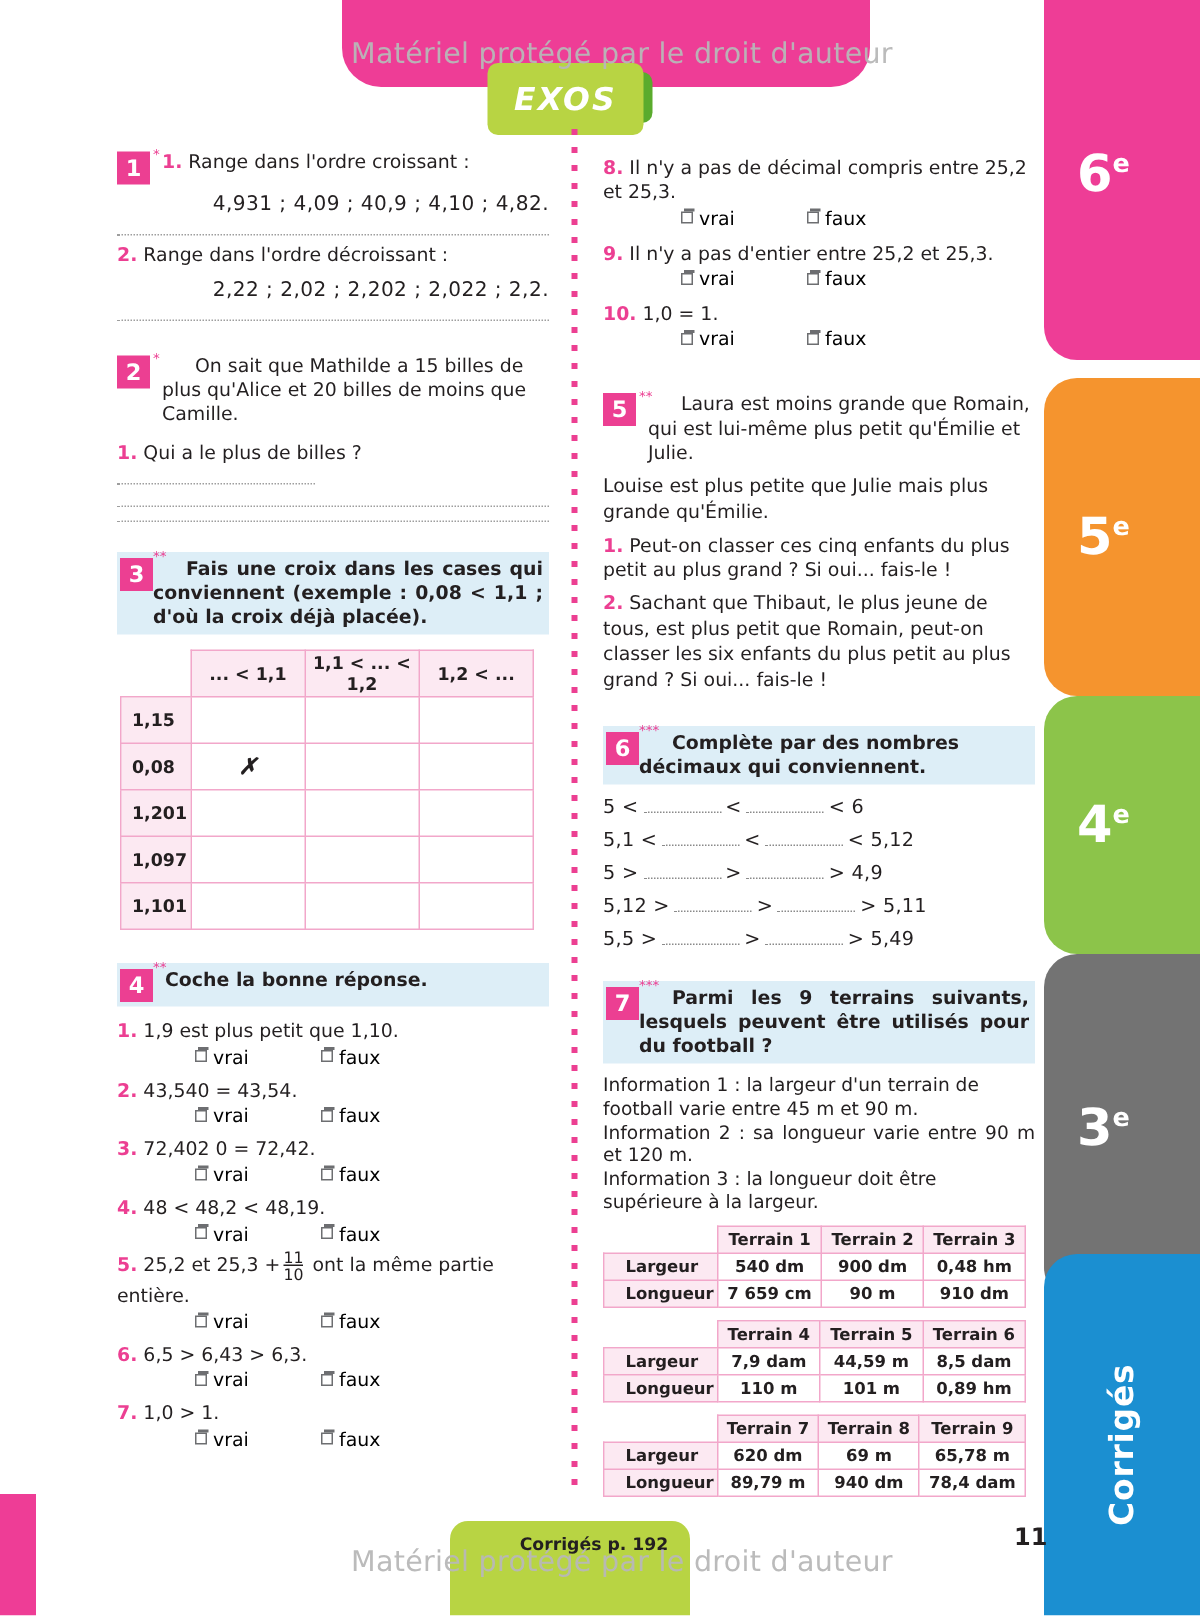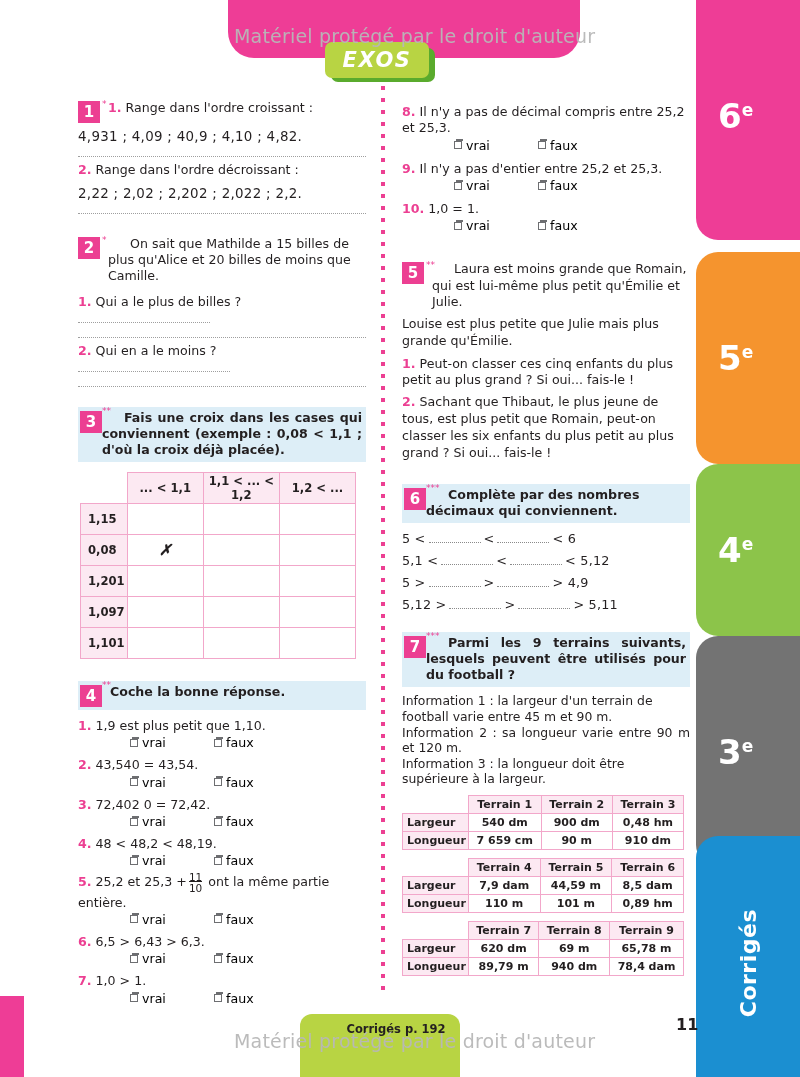--- a/index.html
+++ b/index.html
@@ -47,7 +47,7 @@
   }
   .exos-badge .face {
     position: absolute; left: 0; top: 0;
-    width: 104px; height: 36px;
+    width: 104px; height: 48px;
     background: #b8d443; border-radius: 7px;
     display: flex; align-items: center; justify-content: center;
   }

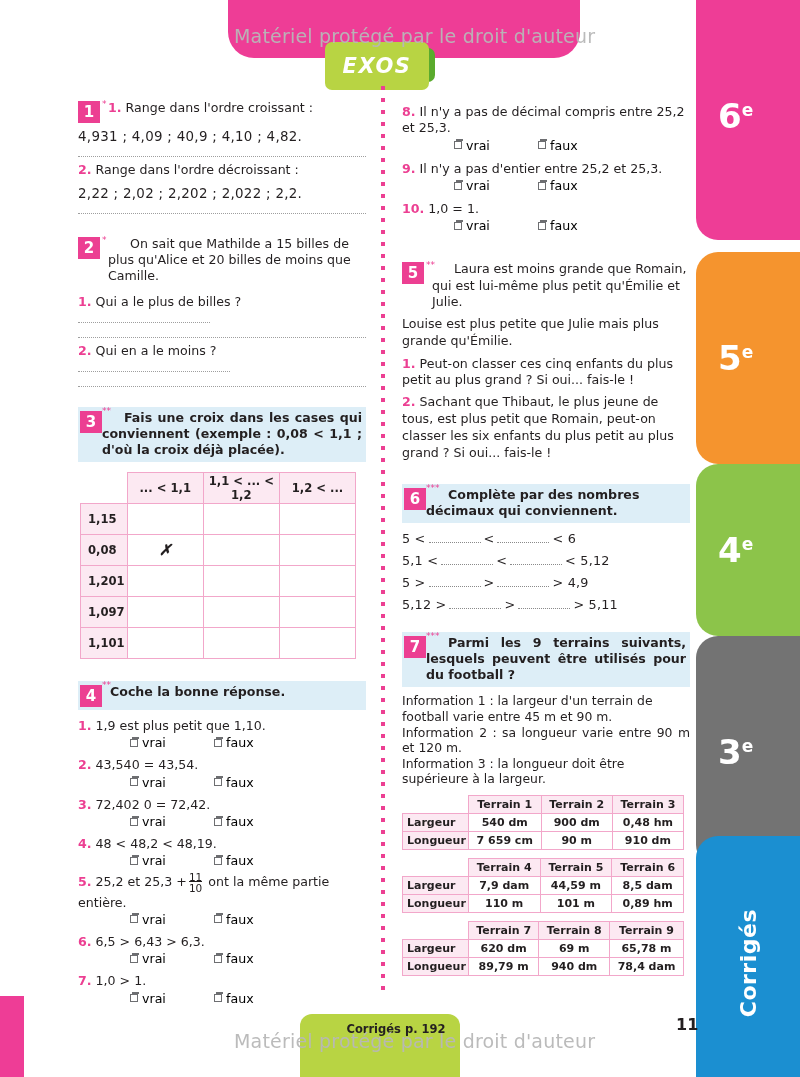--- a/index.html
+++ b/index.html
@@ -175,6 +175,7 @@
     margin-top: 7px;
     font-family: "DejaVu Sans", sans-serif;
     letter-spacing: .3px;
+    text-align: right;
   }
 
   .dotline {

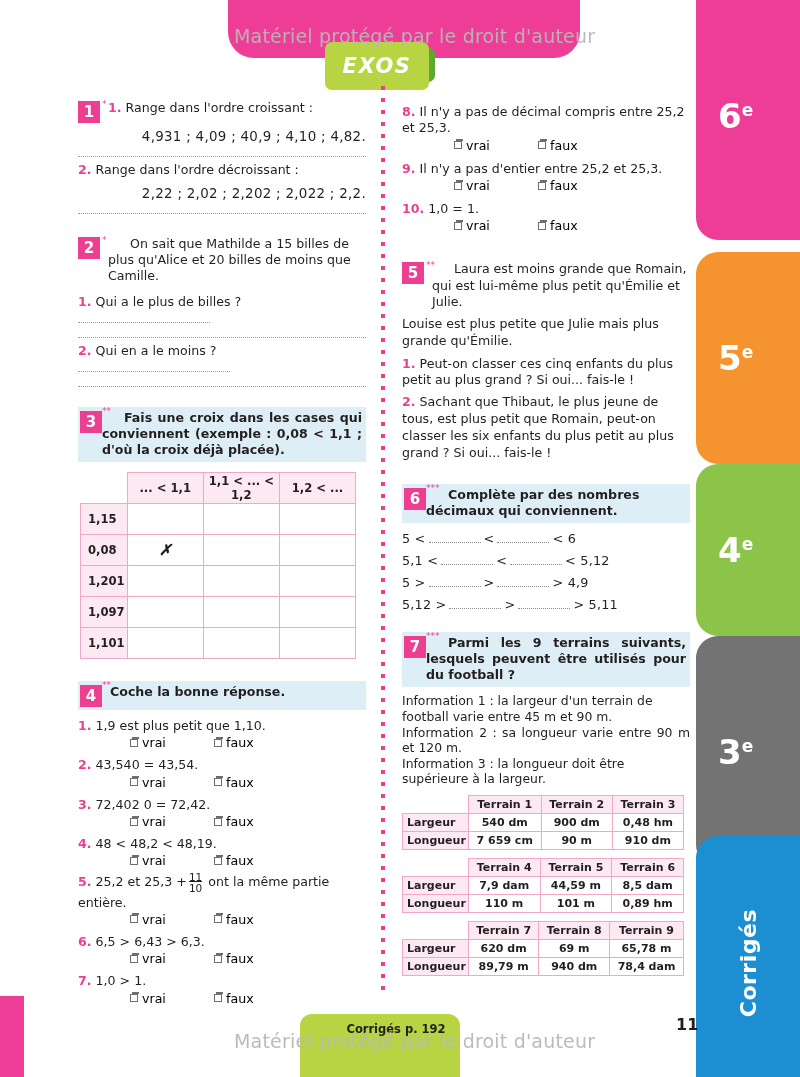--- a/index.html
+++ b/index.html
@@ -400,10 +400,6 @@
         <span>Qui a le plus de billes ?</span><span class="inline-dots" style="width:132px;"></span>
       </div>
       <div class="dotline tight"></div>
-      <div class="body-text">
-        <span class="qnum">2.</span>
-        <span>Qui en a le moins ?</span><span class="inline-dots" style="width:152px;"></span>
-      </div>
       <div class="dotline tight"></div>
     </div>
 

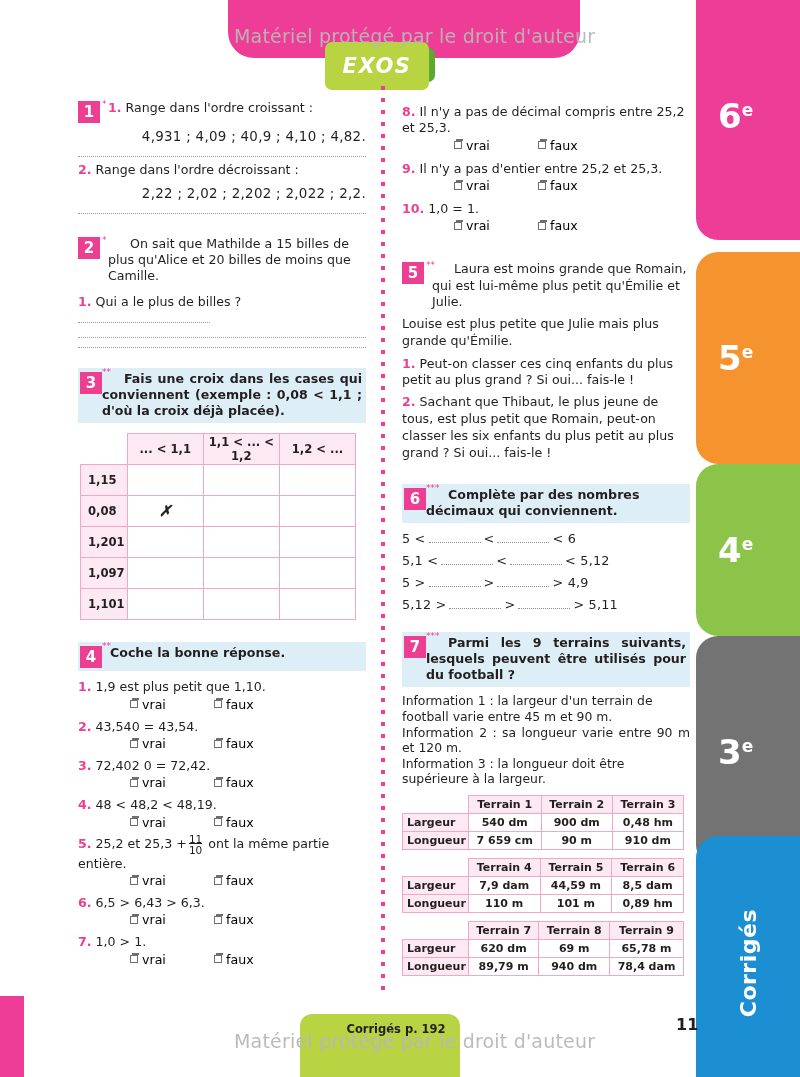--- a/index.html
+++ b/index.html
@@ -662,6 +662,7 @@
         <div class="eq-line"><span>5,1 &lt;</span><span class="blank"></span><span>&lt;</span><span class="blank"></span><span>&lt; 5,12</span></div>
         <div class="eq-line"><span>5 &gt;</span><span class="blank"></span><span>&gt;</span><span class="blank"></span><span>&gt; 4,9</span></div>
         <div class="eq-line"><span>5,12 &gt;</span><span class="blank"></span><span>&gt;</span><span class="blank"></span><span>&gt; 5,11</span></div>
+        <div class="eq-line"><span>5,5 &gt;</span><span class="blank"></span><span>&gt;</span><span class="blank"></span><span>&gt; 5,49</span></div>
       </div>
     </div>
 

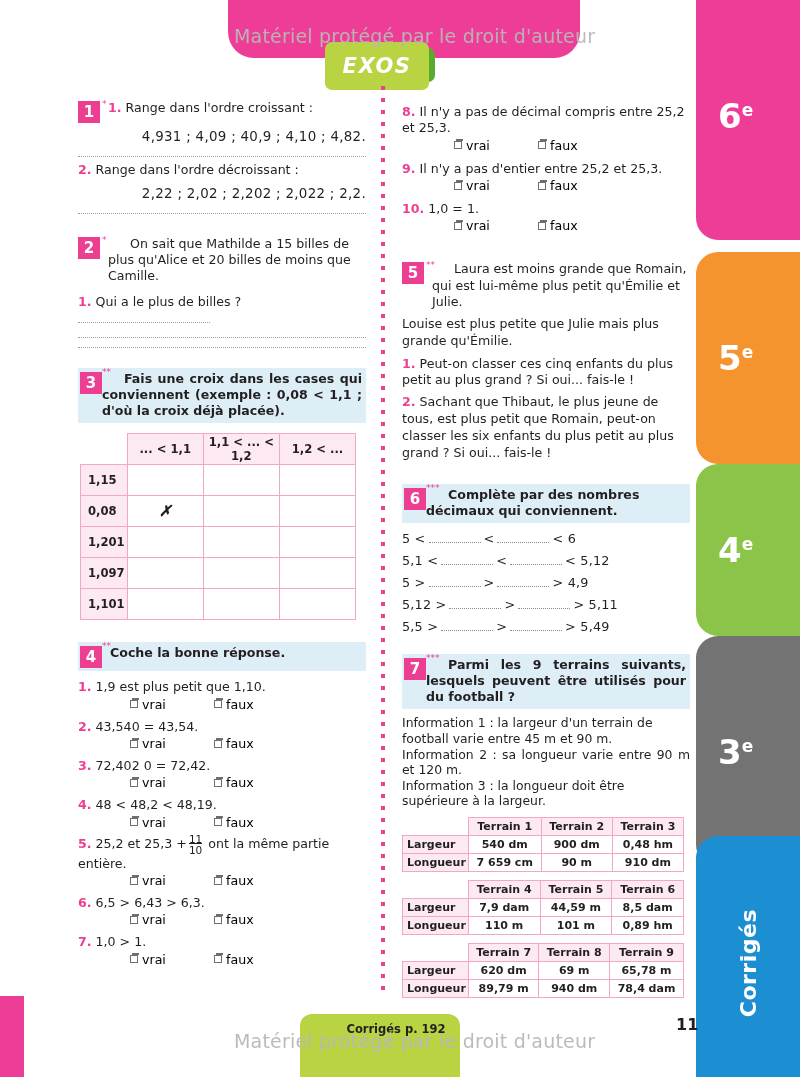--- a/index.html
+++ b/index.html
@@ -280,7 +280,7 @@
   table.terrain td.rlabel {
     background: #fce9f2;
     text-align: left;
-    padding-left: 4px;
+    padding-left: 14px;
     width: 62px;
   }
   table.terrain td.val { background: #ffffff; }

